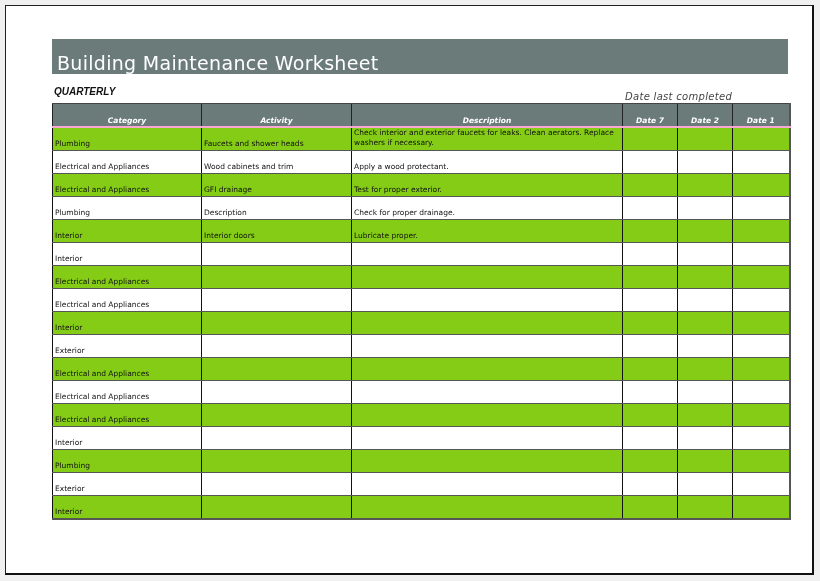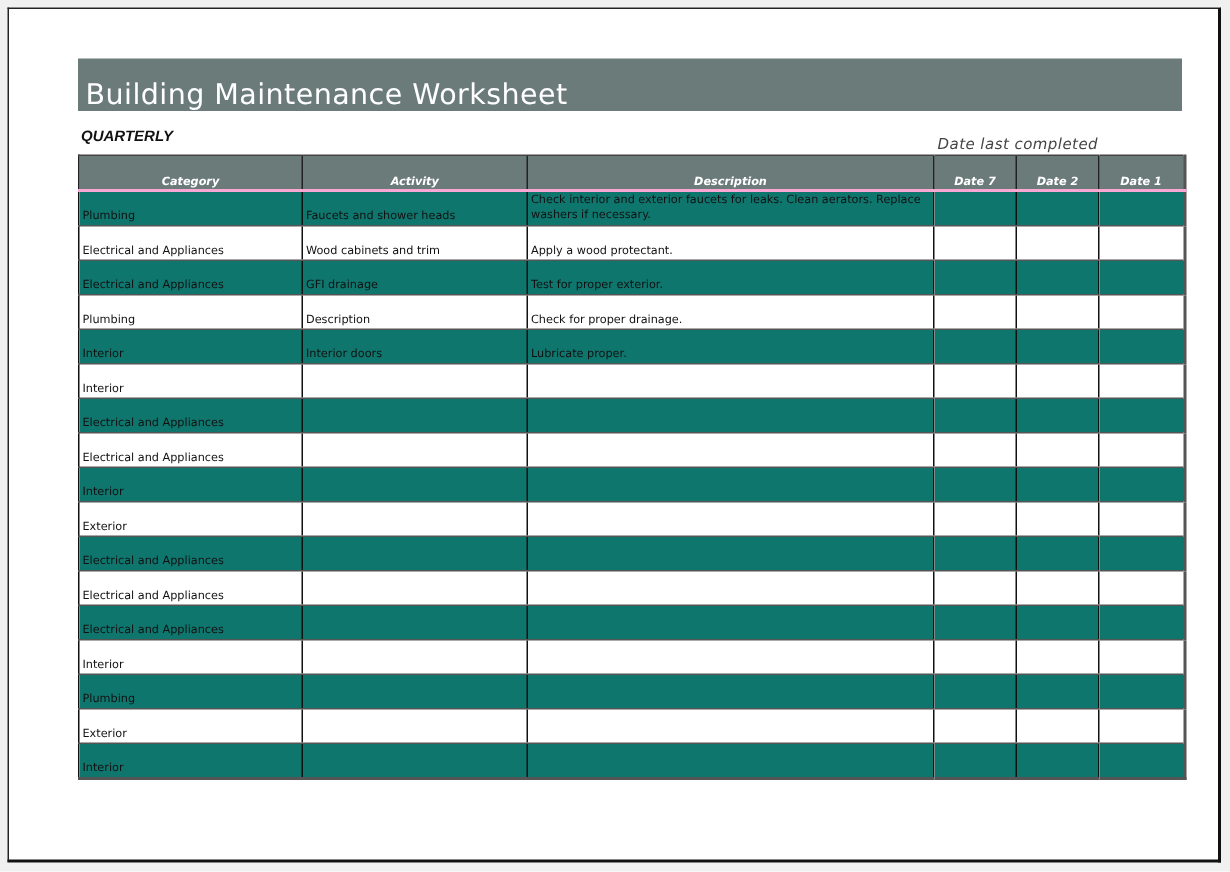--- a/index.html
+++ b/index.html
@@ -12,7 +12,7 @@
   table{position:absolute;left:46px;top:97px;border-collapse:collapse;table-layout:fixed;width:737px;}
   th{background:#6b7b7a;color:#fff;font-family:"DejaVu Sans",sans-serif;font-style:italic;font-weight:bold;font-size:7.5px;text-align:center;vertical-align:bottom;padding:0 2px 1px 2px;height:21px;border-left:1px solid #222;border-top:1px solid #444;border-bottom:2px solid #f9a8d4;}
   td{font-family:"DejaVu Sans",sans-serif;font-size:7.5px;color:#111;vertical-align:bottom;padding:0 2px 2px 2px;height:20px;border-left:1px solid #111;border-bottom:1px solid #555;white-space:nowrap;overflow:hidden;}
-  tr.shade td{background:#0f766e;}
+  tr.shade td{background:#84cc16;}
   td.desc2{white-space:normal;line-height:10px;padding-bottom:2px;}
   table tr > *:last-child{border-right:2px solid #555;}
   table tr:last-child td{border-bottom:2px solid #555;}

